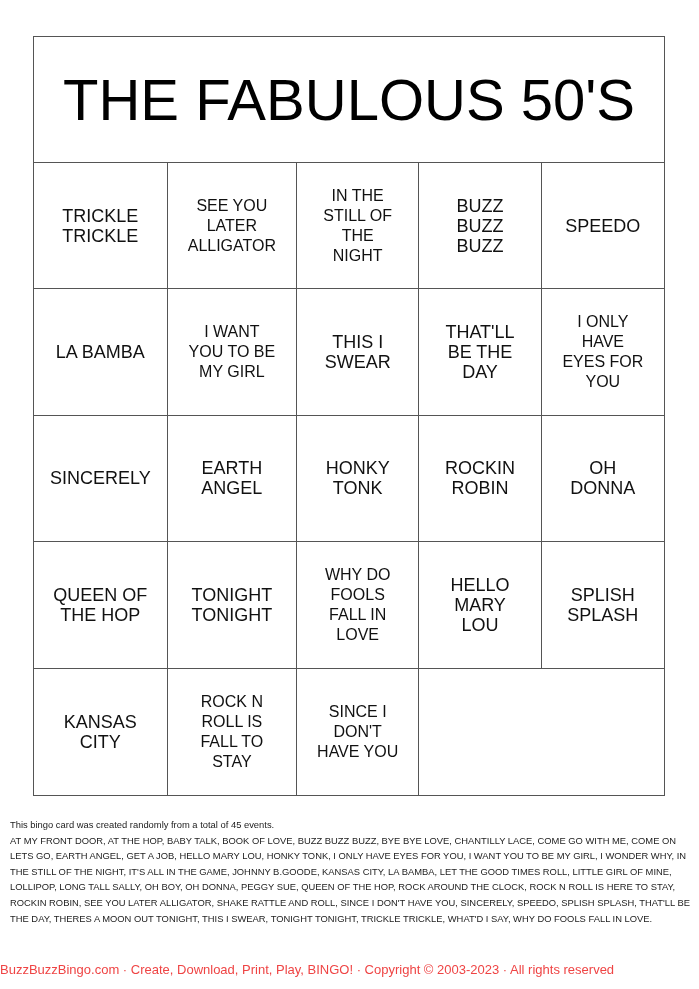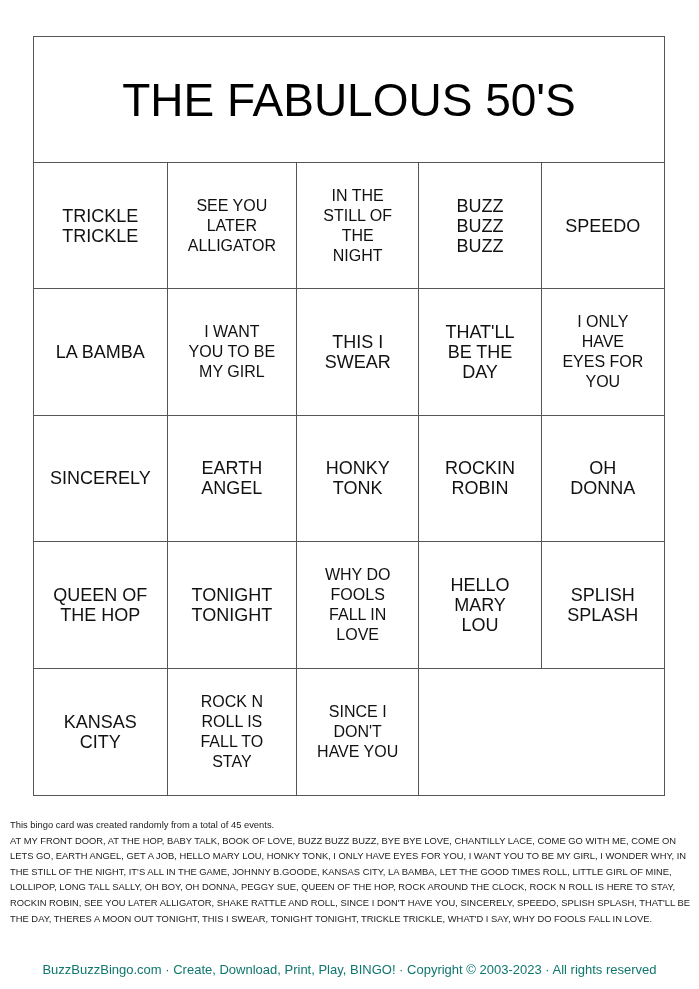--- a/index.html
+++ b/index.html
@@ -15,7 +15,7 @@
       position: absolute; left: 0; top: 0; width: 630px; height: 126px;
       border-bottom: 1px solid #555; box-sizing: border-box;
       display: flex; align-items: center; justify-content: center;
-      font-size: 46px; letter-spacing: 0px; color: #000;
+      font-size: 58px; letter-spacing: 0px; color: #000;
     }
     .grid {
       position: absolute; left: 0; top: 126px; width: 630px; height: 632px;

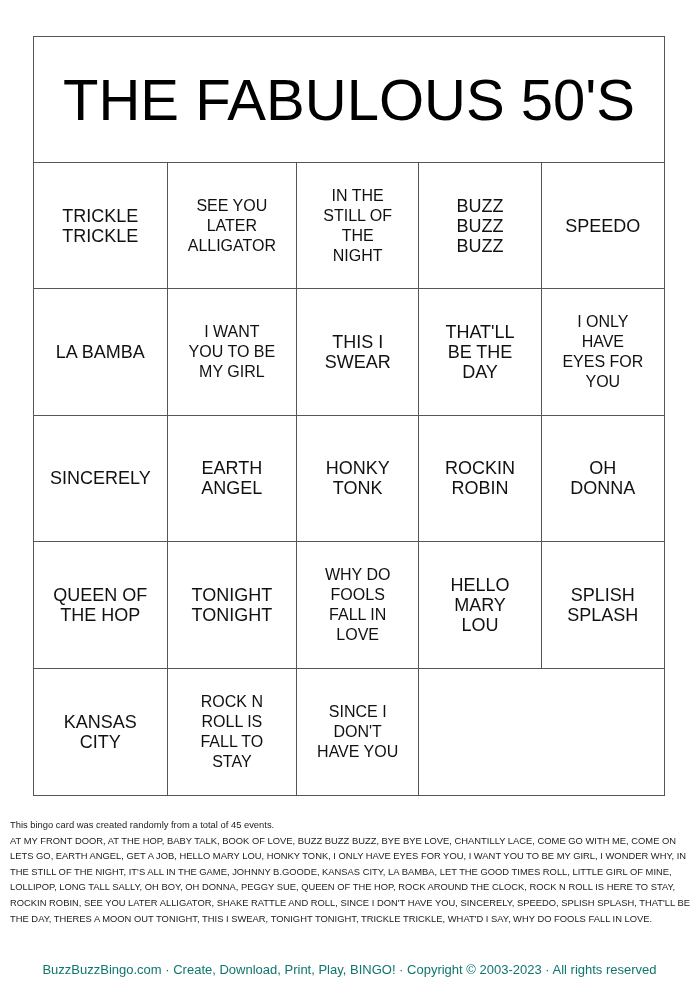--- a/index.html
+++ b/index.html
@@ -35,8 +35,8 @@
       font-size: 9.4px; line-height: 15.6px; color: #222; margin-top: 11px;
     }
     .footer {
-      position: absolute; left: 0; top: 962px; width: 699px; text-align: center;
-      font-size: 13px; color: #0f766e;
+      position: absolute; left: 0; top: 962px; width: 699px; text-align: left;
+      font-size: 13px; color: #ef4444;
     }
   </style>
 </head>

